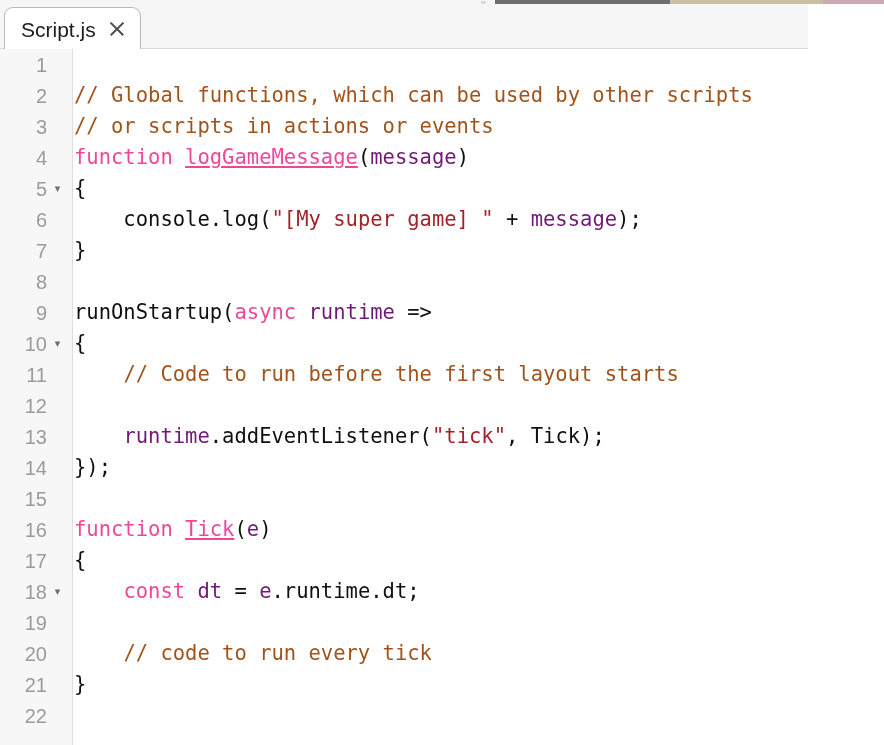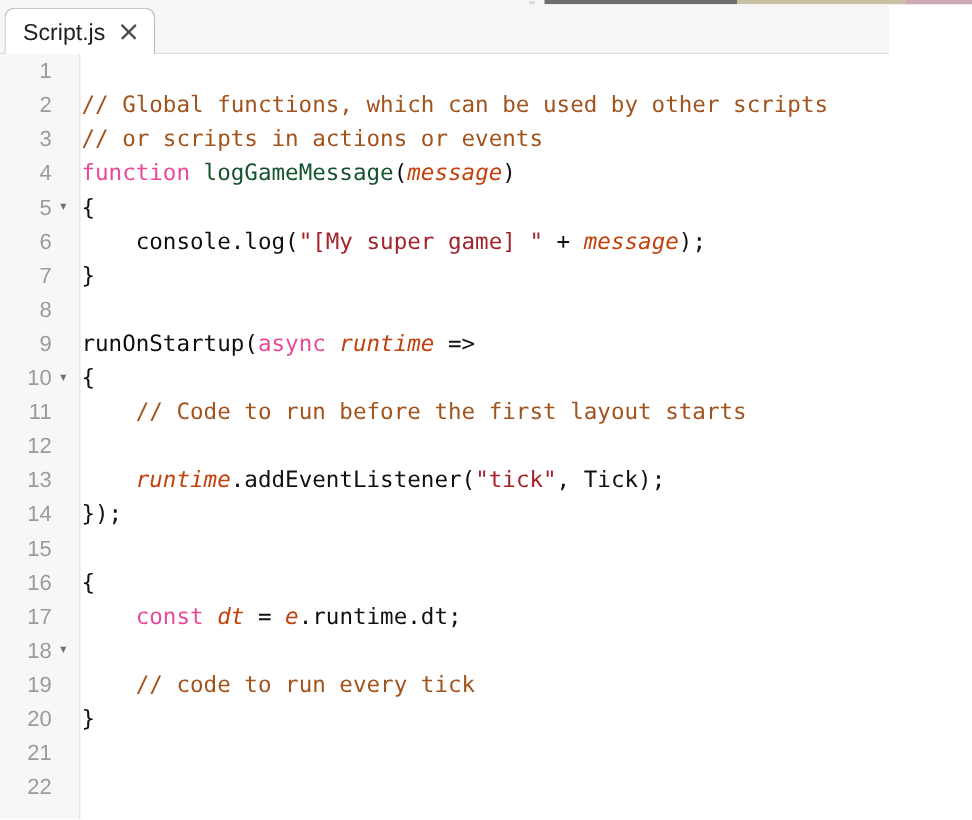--- a/index.html
+++ b/index.html
@@ -168,7 +168,7 @@
 
   .tok-com { color: #a2531b; }
   .tok-key { color: #ec4899; }
-  .tok-fn  { color: #14532d; }
+  .tok-fn  { color: #ec4899; text-decoration: underline; }
   .tok-var { color: #c2410c; font-style: italic; }
   .tok-str { color: #a3232b; }
   .tok-pln { color: #101010; }

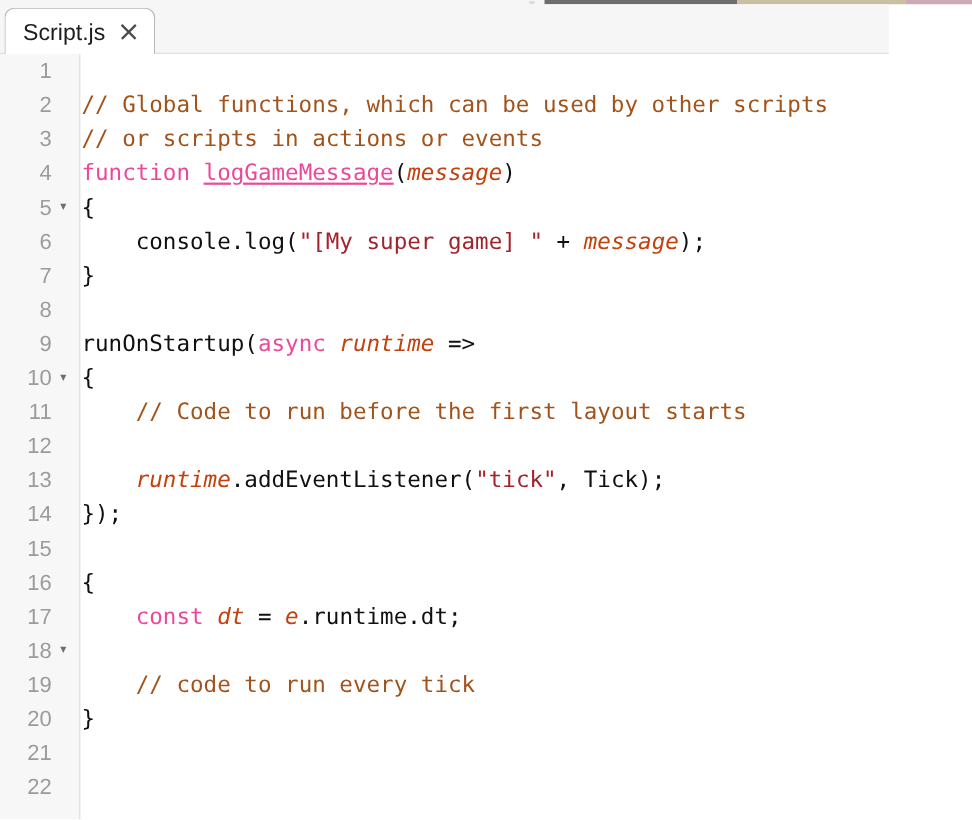--- a/index.html
+++ b/index.html
@@ -169,7 +169,7 @@
   .tok-com { color: #a2531b; }
   .tok-key { color: #ec4899; }
   .tok-fn  { color: #ec4899; text-decoration: underline; }
-  .tok-var { color: #c2410c; font-style: italic; }
+  .tok-var { color: #701a75; }
   .tok-str { color: #a3232b; }
   .tok-pln { color: #101010; }
 </style>

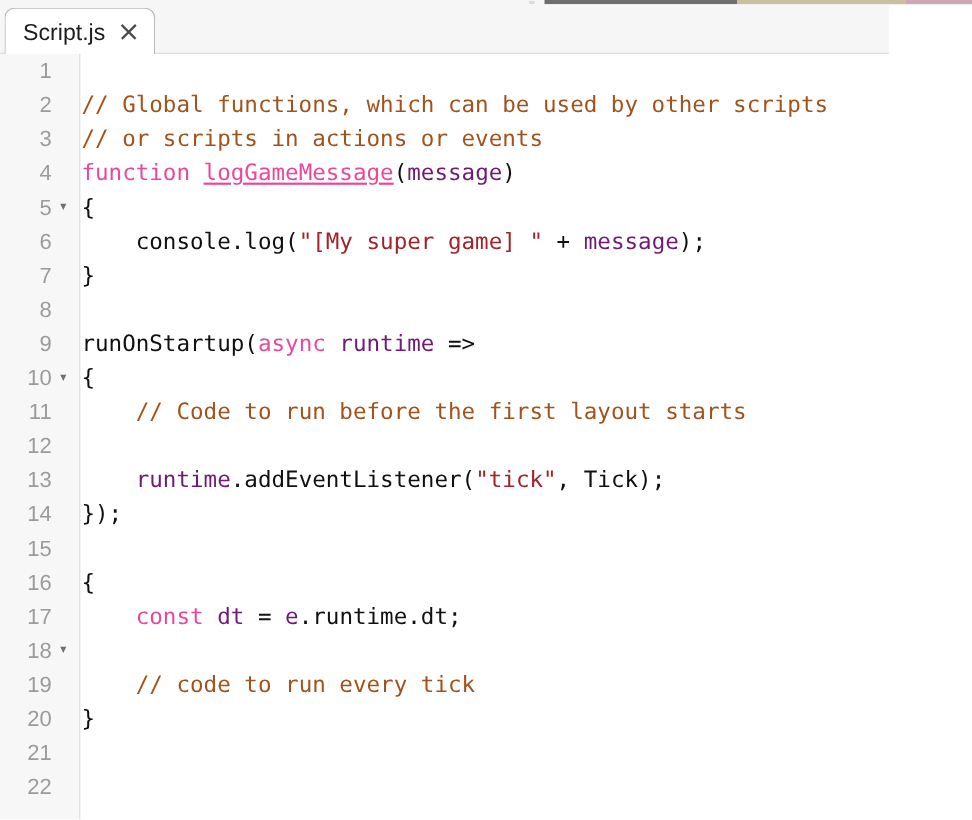--- a/index.html
+++ b/index.html
@@ -330,6 +330,9 @@
           <span class="codeline">&nbsp;</span>
         </div>
         <div class="row">
+          <span class="codeline"><span class="tok-key">function</span><span class="tok-pln"> </span><span class="tok-fn">Tick</span><span class="tok-pln">(</span><span class="tok-var">e</span><span class="tok-pln">)</span></span>
+        </div>
+        <div class="row">
           <span class="codeline"><span class="tok-pln">{</span></span>
         </div>
         <div class="row">

